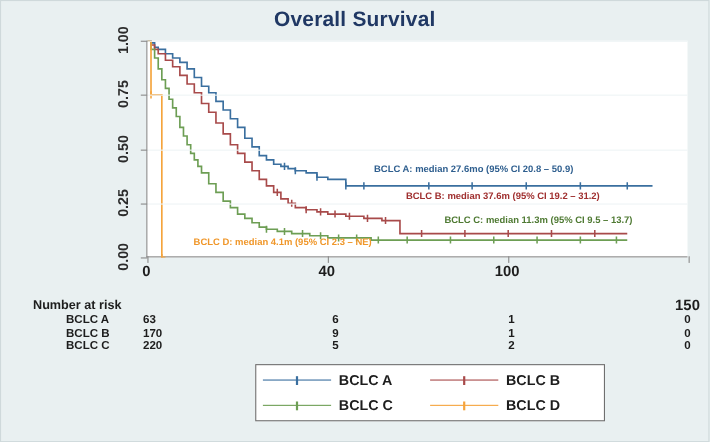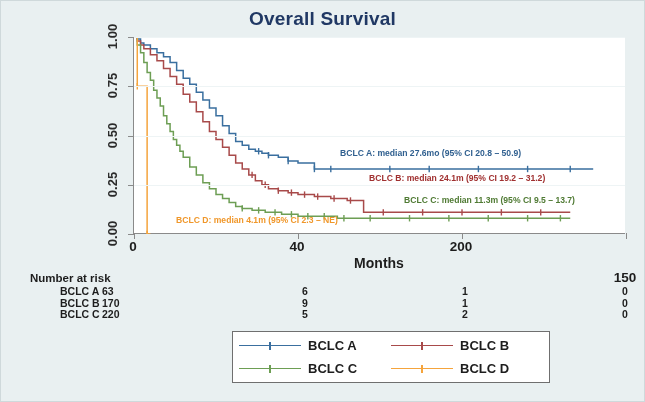--- a/index.html
+++ b/index.html
@@ -182,7 +182,7 @@
 
 
   <div class="ann ann-a">BCLC A: median 27.6mo (95% CI 20.8 – 50.9)</div>
-  <div class="ann ann-b">BCLC B: median 24.1m (95% CI 19.2 – 31.2)</div>
+  <div class="ann ann-b">BCLC B: median 37.6m (95% CI 19.2 – 31.2)</div>
   <div class="ann ann-c">BCLC C: median 11.3m (95% CI 9.5 – 13.7)</div>
   <div class="ann ann-d">BCLC D: median 4.1m (95% CI 2.3 – NE)</div>
 

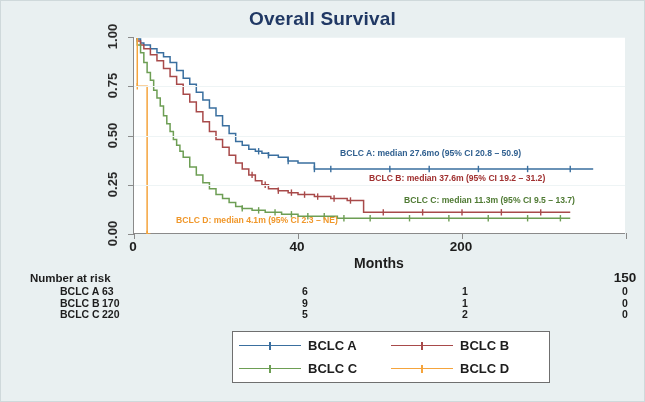--- a/index.html
+++ b/index.html
@@ -175,7 +175,7 @@
   <div id="xlabels">
       <div class="xlabtxt" style="left: 133px;">0</div>
       <div class="xlabtxt" style="left: 297px;">40</div>
-      <div class="xlabtxt" style="left: 461px;">200</div>
+      <div class="xlabtxt" style="left: 461px;">100</div>
       <div class="xlabtxt" style="left: 625px; margin-top: 31px;">150</div>
     </div>
   <div class="axis-title">Months</div>

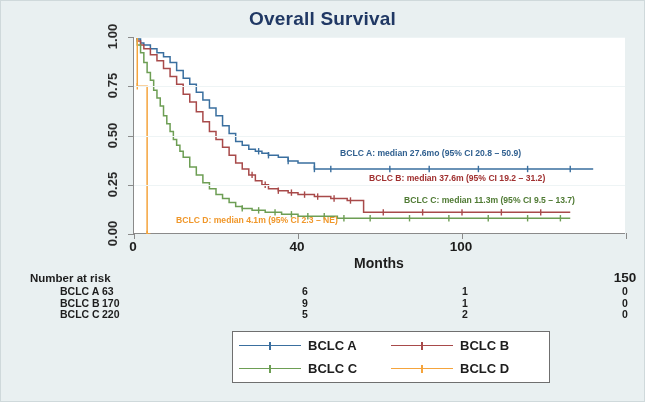--- a/index.html
+++ b/index.html
@@ -178,7 +178,6 @@
       <div class="xlabtxt" style="left: 461px;">100</div>
       <div class="xlabtxt" style="left: 625px; margin-top: 31px;">150</div>
     </div>
-  <div class="axis-title">Months</div>
 
 
   <div class="ann ann-a">BCLC A: median 27.6mo (95% CI 20.8 – 50.9)</div>

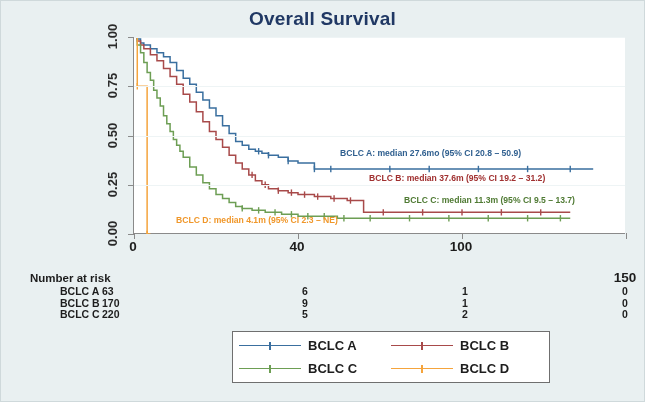--- a/index.html
+++ b/index.html
@@ -60,7 +60,7 @@
   .risk-title{font-size:11.5px;font-weight:bold;color:#1d1d1d;margin-bottom:2px;}
   .risk-row{position:relative;height:11.5px;line-height:11.5px;}
   .risk-name{position:absolute;left:30px;}
-  .risk-v0{position:absolute;left:72px;text-align:center;}
+  .risk-v0{position:absolute;left:100px;text-align:center;}
   .risk-v1{position:absolute;left:272px;}
   .risk-v2{position:absolute;left:432px;}
   .risk-v3{position:absolute;left:592px;}

